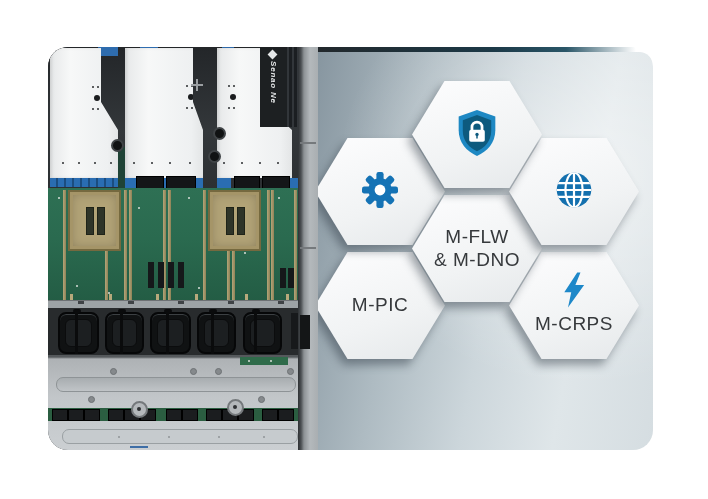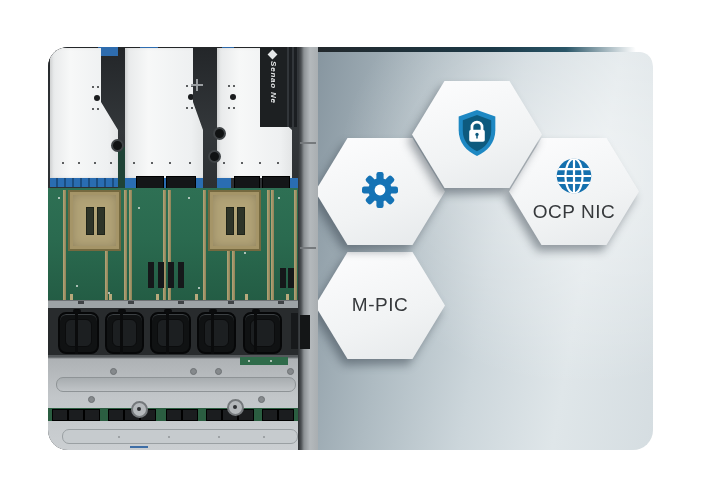--- a/index.html
+++ b/index.html
@@ -330,7 +330,6 @@
               <line x1="3" y1="29.5" x2="41" y2="29.5"></line>
             </g>
           </svg>
-          <div class="hexlabel">OCP NIC</div>
         </div>
       </div>
 

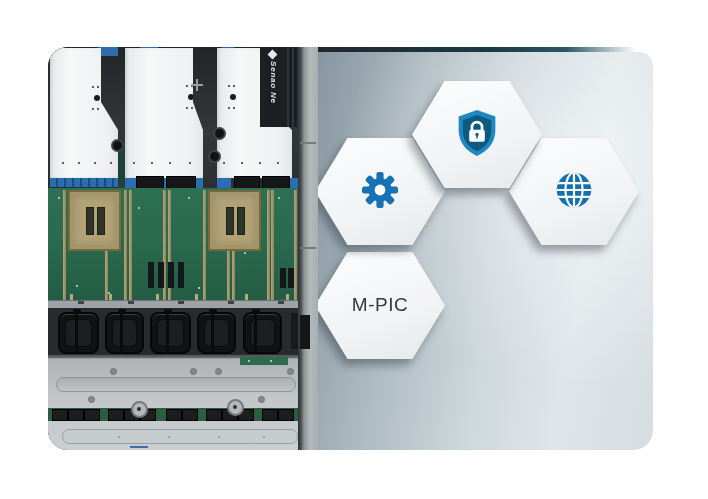--- a/index.html
+++ b/index.html
@@ -311,6 +311,13 @@
 
 
 
+      <div class="hex h-mflw">
+        <div class="hexbody"></div>
+        <div class="hexc">
+            <div class="hexlabel">M-FLW
+&amp; M-DNO</div>
+          </div>
+      </div>
 
       <div class="hex h-ocp">
         <div class="hexbody"></div>

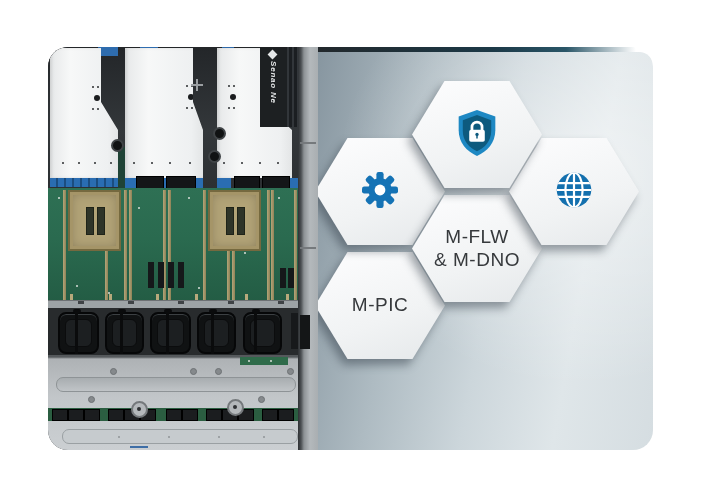--- a/index.html
+++ b/index.html
@@ -310,6 +310,15 @@
       </div>
 
 
+      <div class="hex h-mcrps">
+        <div class="hexbody"></div>
+        <div class="hexc icon-top">
+          <svg viewBox="0 0 26 38" width="24" height="36">
+            <path class="bolt-fill" d="M16.5 0 L2.5 21.5 H10 L6.5 38 L24 13.5 H14.5 L20 0 Z"></path>
+          </svg>
+          <div class="hexlabel">M-CRPS</div>
+        </div>
+      </div>
 
       <div class="hex h-mflw">
         <div class="hexbody"></div>

